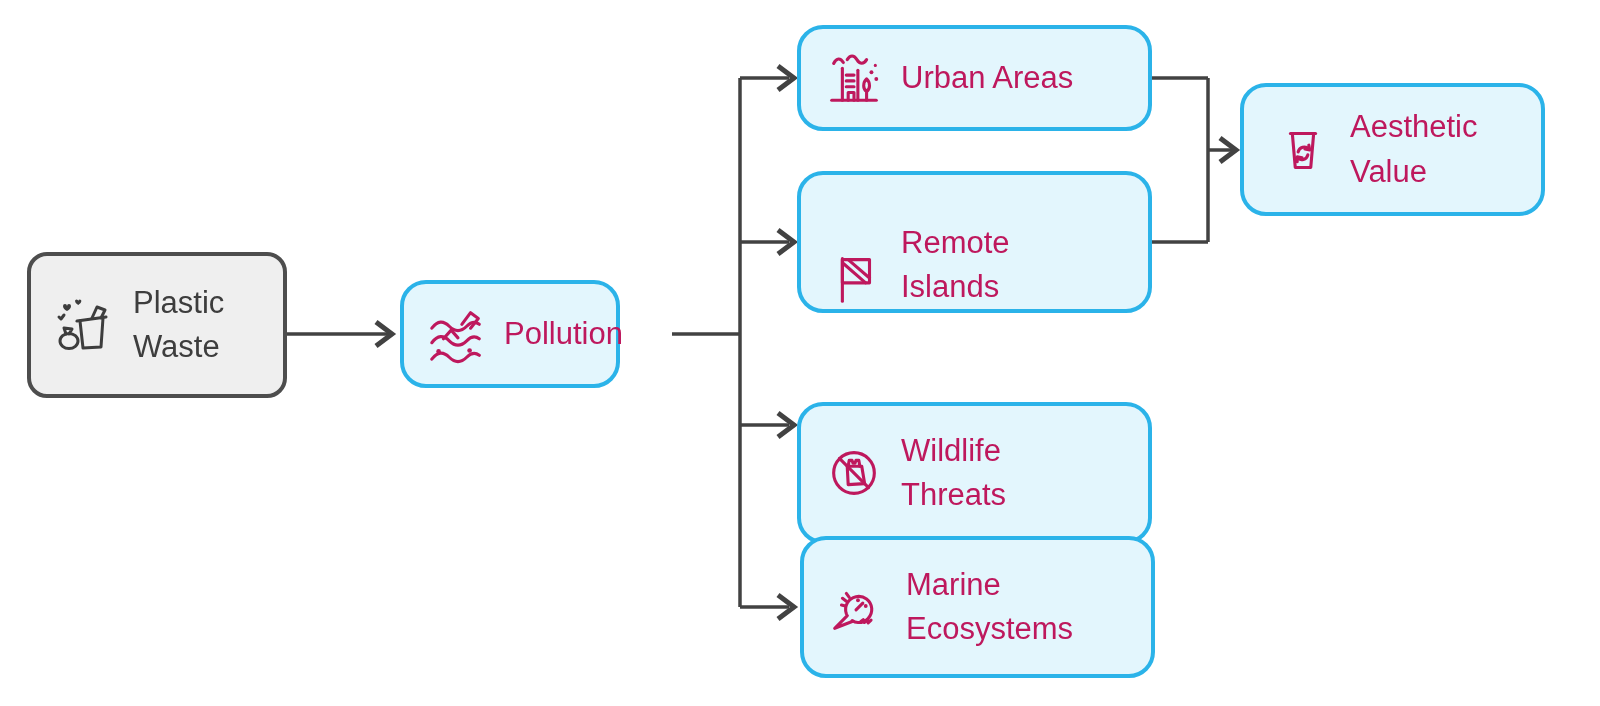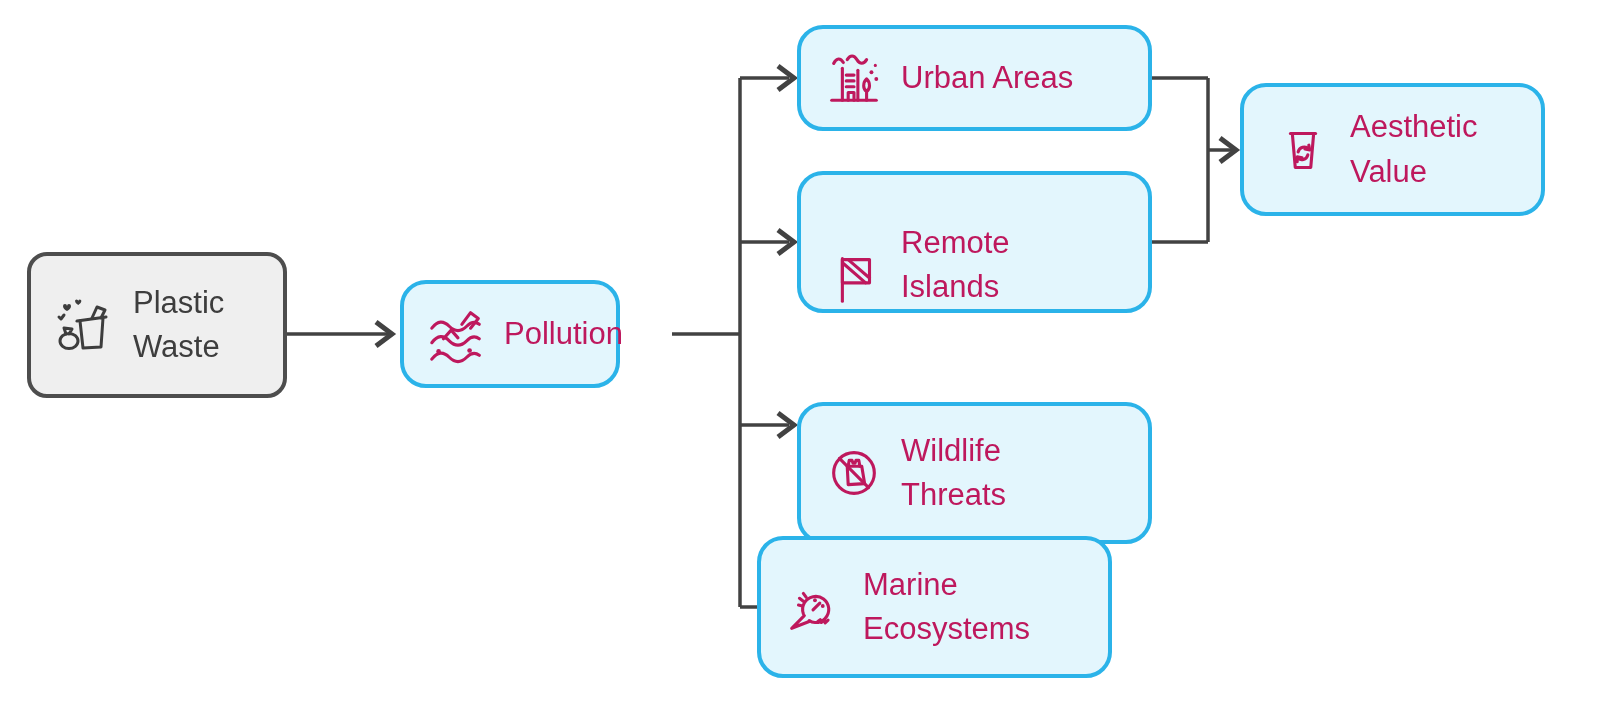--- a/index.html
+++ b/index.html
@@ -50,7 +50,7 @@
   #n-urban     { left: 797px;  top: 25px;  width: 355px; height: 106px; }
   #n-remote    { left: 797px;  top: 171px; width: 355px; height: 142px; align-items: flex-end; }
   #n-wildlife  { left: 797px;  top: 354px; width: 355px; height: 142px; margin-top: 48px; }
-  #n-marine    { left: 757px;  top: 536px; width: 355px; height: 142px; gap: 18px; }
+  #n-marine    { left: 800px;  top: 536px; width: 355px; height: 142px; gap: 18px; }
   #n-aesthetic { left: 1240px; top: 83px;  width: 305px; height: 133px; padding-left: 28px; }
 </style>
 </head>

